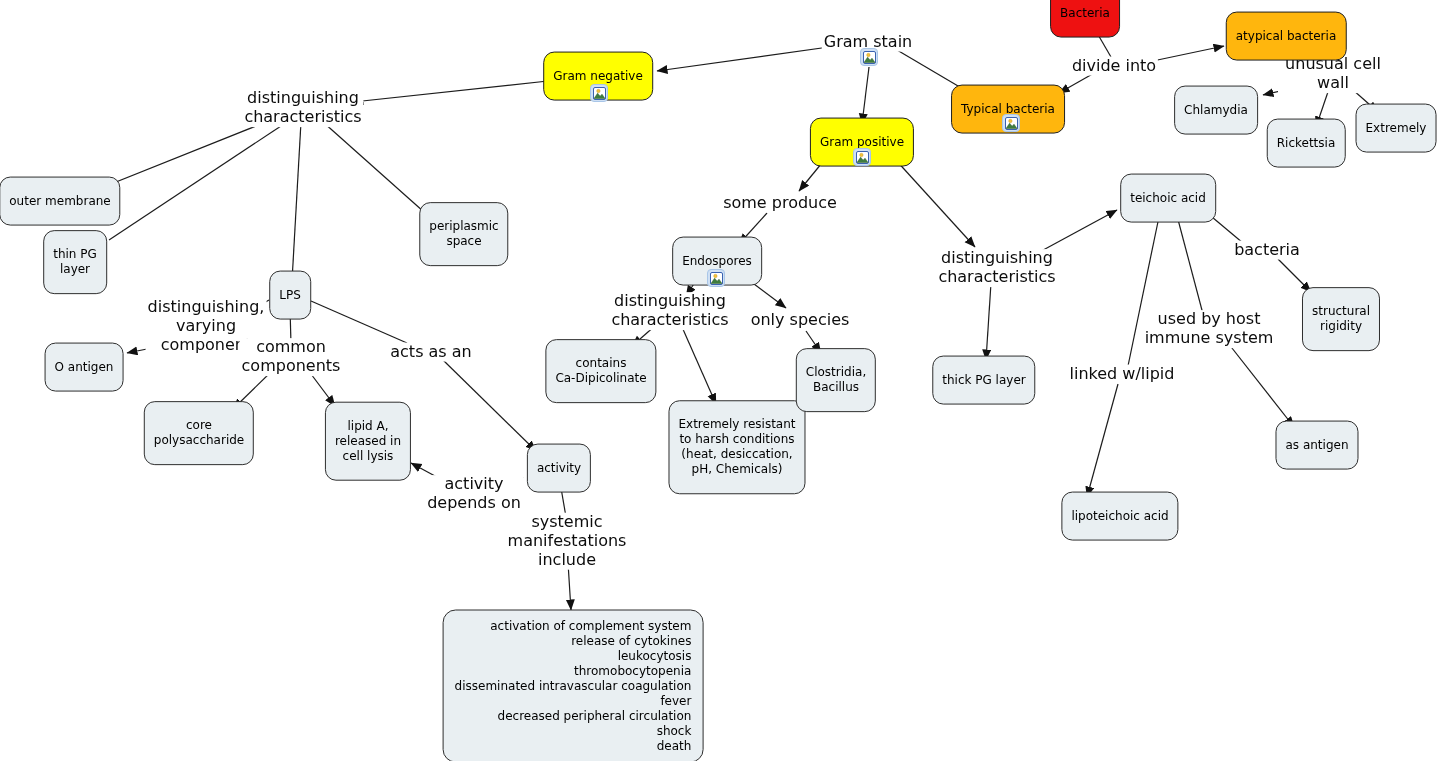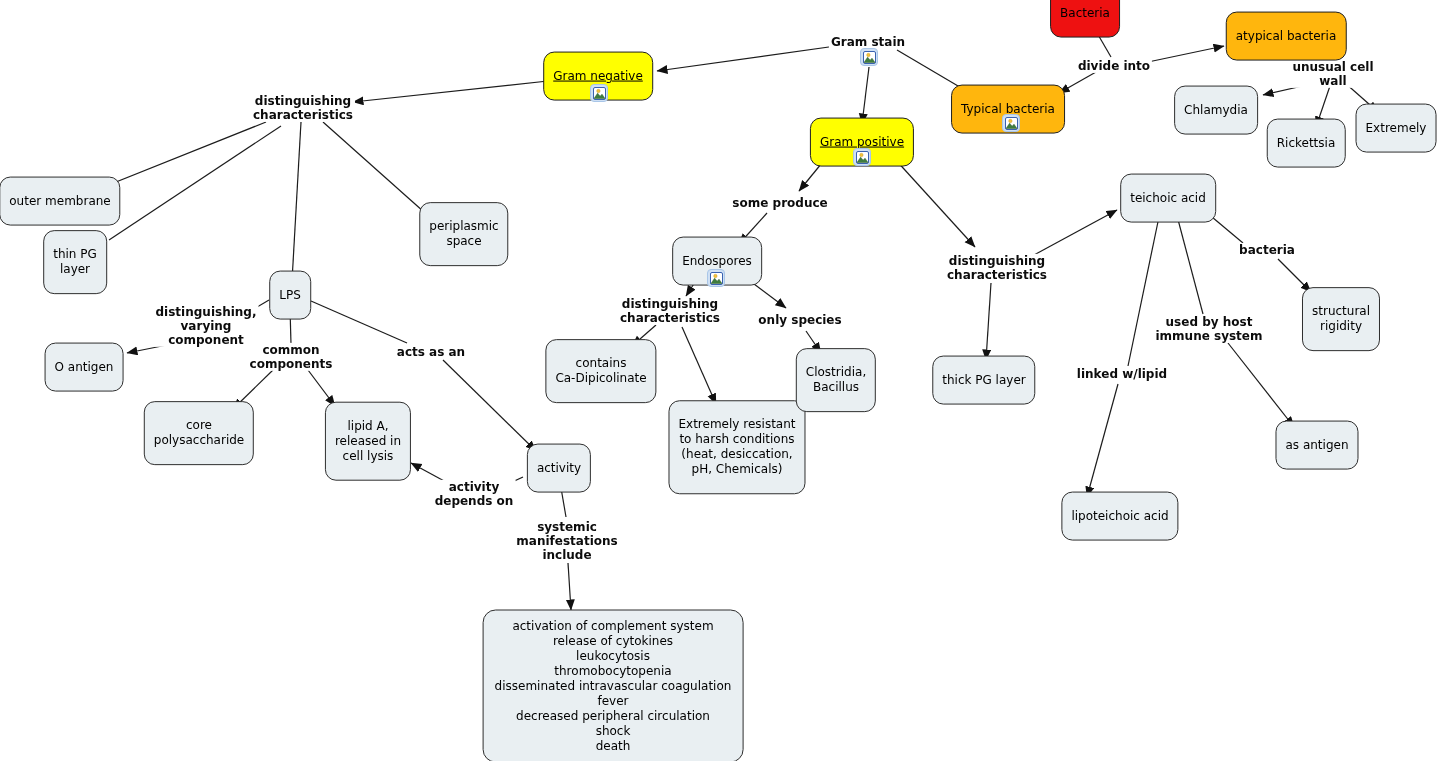--- a/index.html
+++ b/index.html
@@ -40,7 +40,7 @@
   .linking{
     position:absolute;
     transform:translate(-50%,-50%);
-    font-size:12px;
+    font-size:16px;
     line-height:1.18;
     color:#0c0c0c;
     text-align:center;
@@ -48,7 +48,6 @@
     background:#fff;
     padding:0 2px;
     z-index:1;
-    font-weight:bold;
   }
   .res-icon{
     position:absolute;

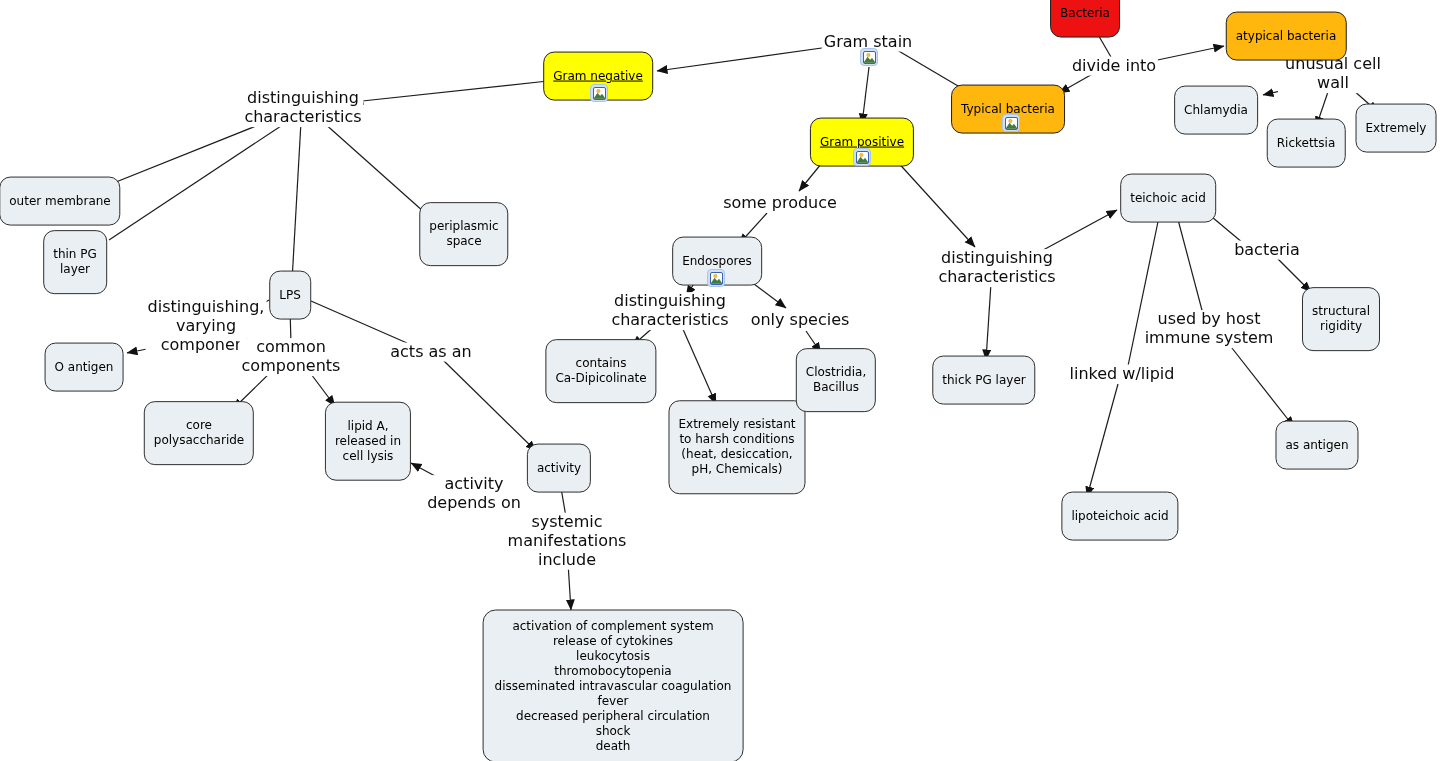--- a/index.html
+++ b/index.html
@@ -26,7 +26,7 @@
     white-space:pre-line;
     z-index:2;
   }
-  .concept.yellow{background:var(--yellow);border-color:#1f1f1f;text-decoration:underline;}
+  .concept.yellow{background:var(--yellow);border-color:#1f1f1f;}
   .concept.orange{background:var(--orange);border-color:#1f1f1f;}
   .concept.red{background:var(--red);border-color:#1f1f1f;}
   .concept.list{

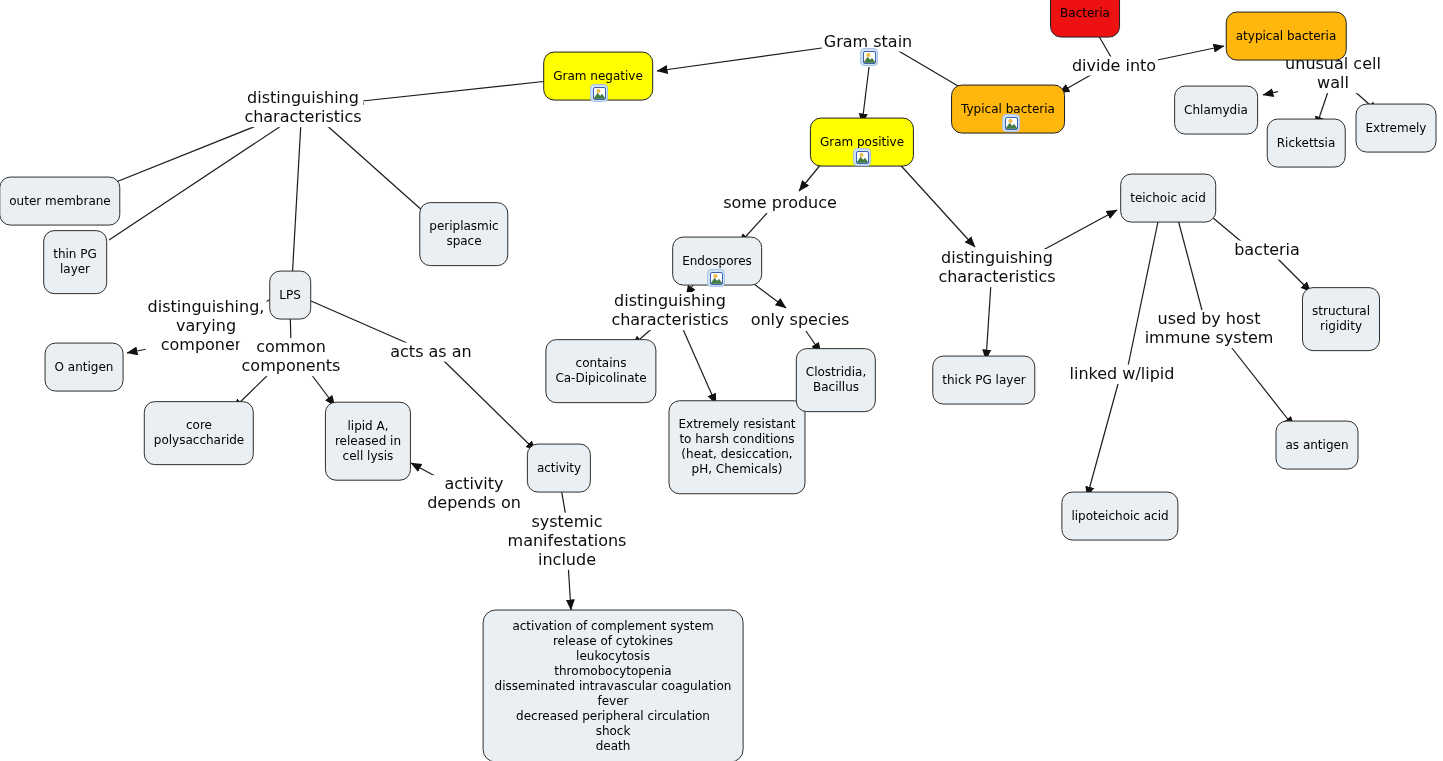--- a/index.html
+++ b/index.html
@@ -30,12 +30,11 @@
   .concept.orange{background:var(--orange);border-color:#1f1f1f;}
   .concept.red{background:var(--red);border-color:#1f1f1f;}
   .concept.list{
-    text-align:center;
+    text-align:right;
     white-space:pre;
     padding:8px 11px;
     border-radius:13px;
     line-height:1.25;
-    margin-left:40px;
   }
   .linking{
     position:absolute;

